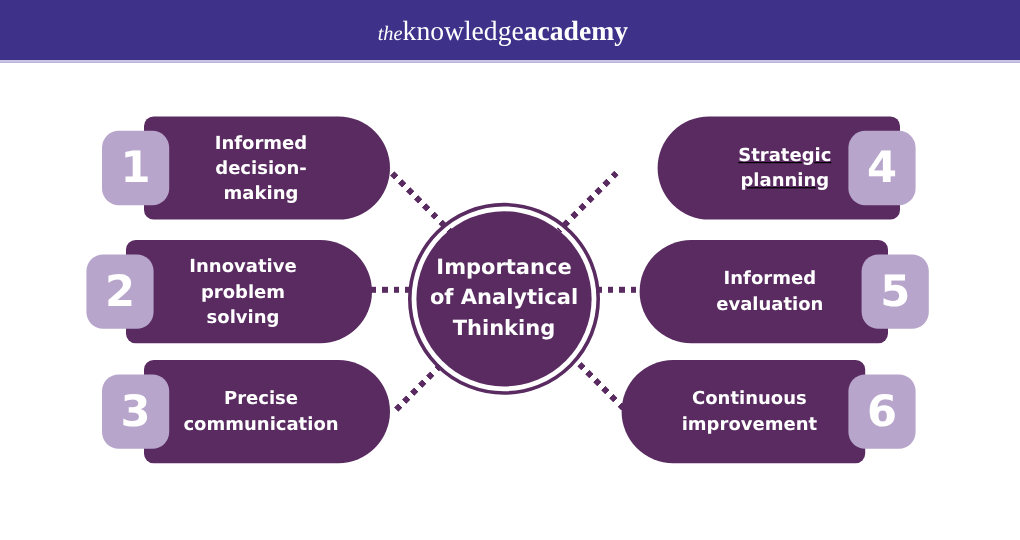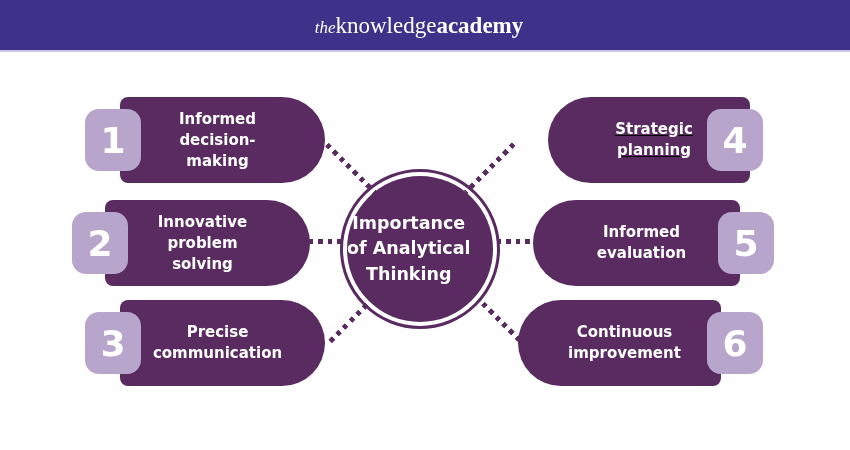--- a/index.html
+++ b/index.html
@@ -34,7 +34,7 @@
   .circle{
     position:absolute;left:347px;top:176px;width:146px;height:146px;
     background:var(--pill-bg);border-radius:50%;
-    display:flex;align-items:center;
+    display:flex;align-items:center;justify-content:center;
     text-align:center;z-index:2;
   }
   .circle .title{

